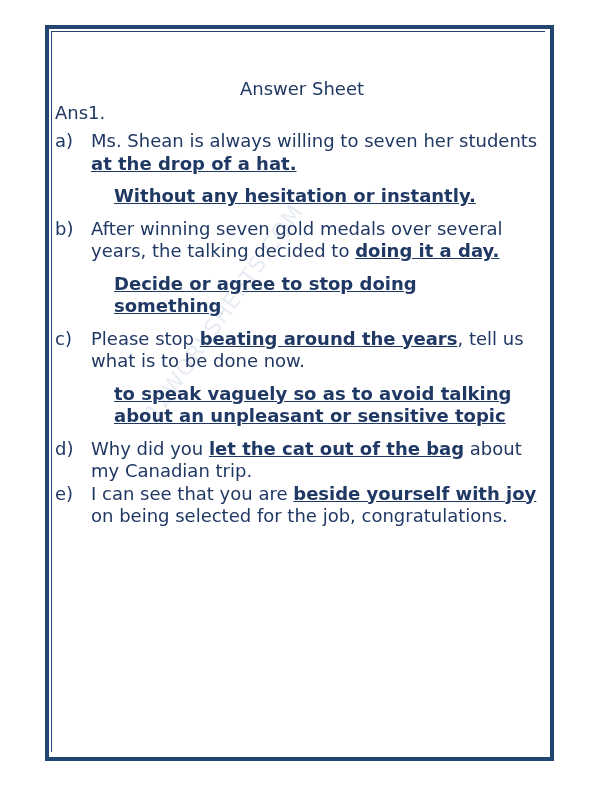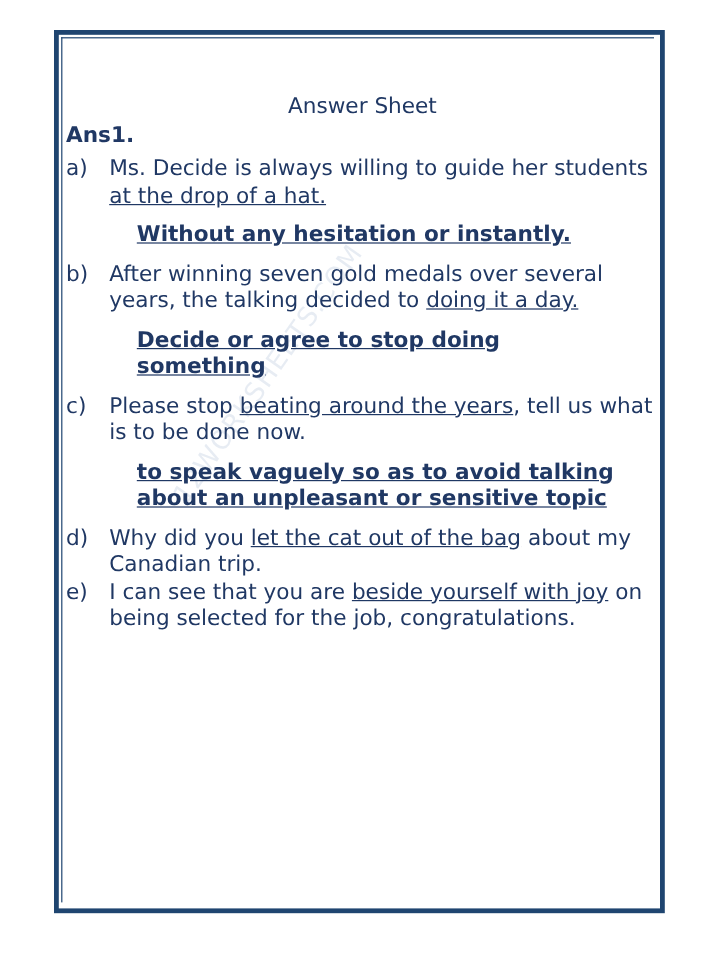--- a/index.html
+++ b/index.html
@@ -51,7 +51,6 @@
       font-size: 18px;
       line-height: 22px;
       margin: 0 0 6px 0;
-      font-weight: bold;
     }
     .item {
       display: flex;

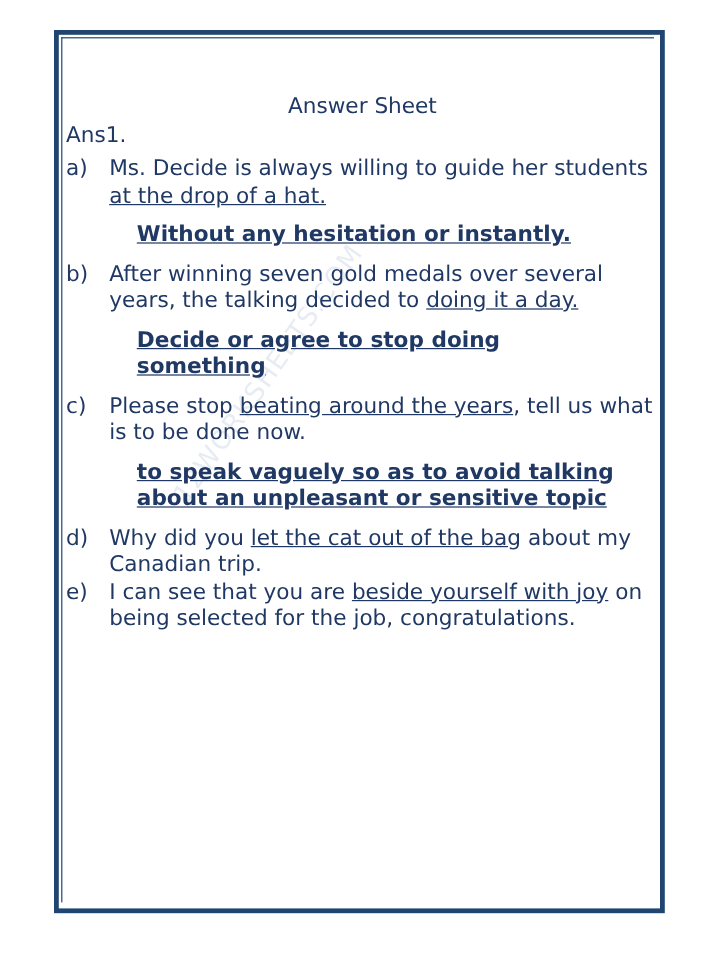--- a/index.html
+++ b/index.html
@@ -105,7 +105,7 @@
   <div>
     <div class="item">
       <div class="item-letter">a)</div>
-      <div class="item-text"><span>Ms. Decide is always willing to guide her students </span><span class="idiom">at the drop of a hat.</span><span></span></div>
+      <div class="item-text"><span>Ms. Shean is always willing to seven her students </span><span class="idiom">at the drop of a hat.</span><span></span></div>
     </div>
     <div class="answer">Without any hesitation or instantly.</div>
   </div>

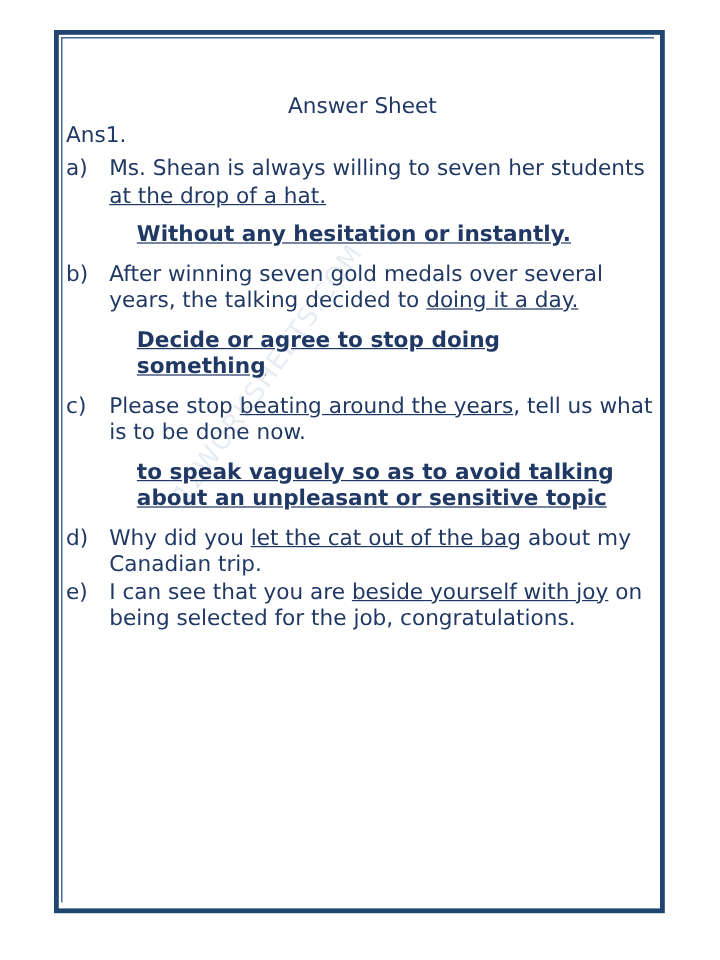--- a/index.html
+++ b/index.html
@@ -65,7 +65,7 @@
       flex: 1;
     }
     .idiom {
-      font-weight: normal;
+      font-weight: bold;
       text-decoration: underline;
     }
     .answer {

